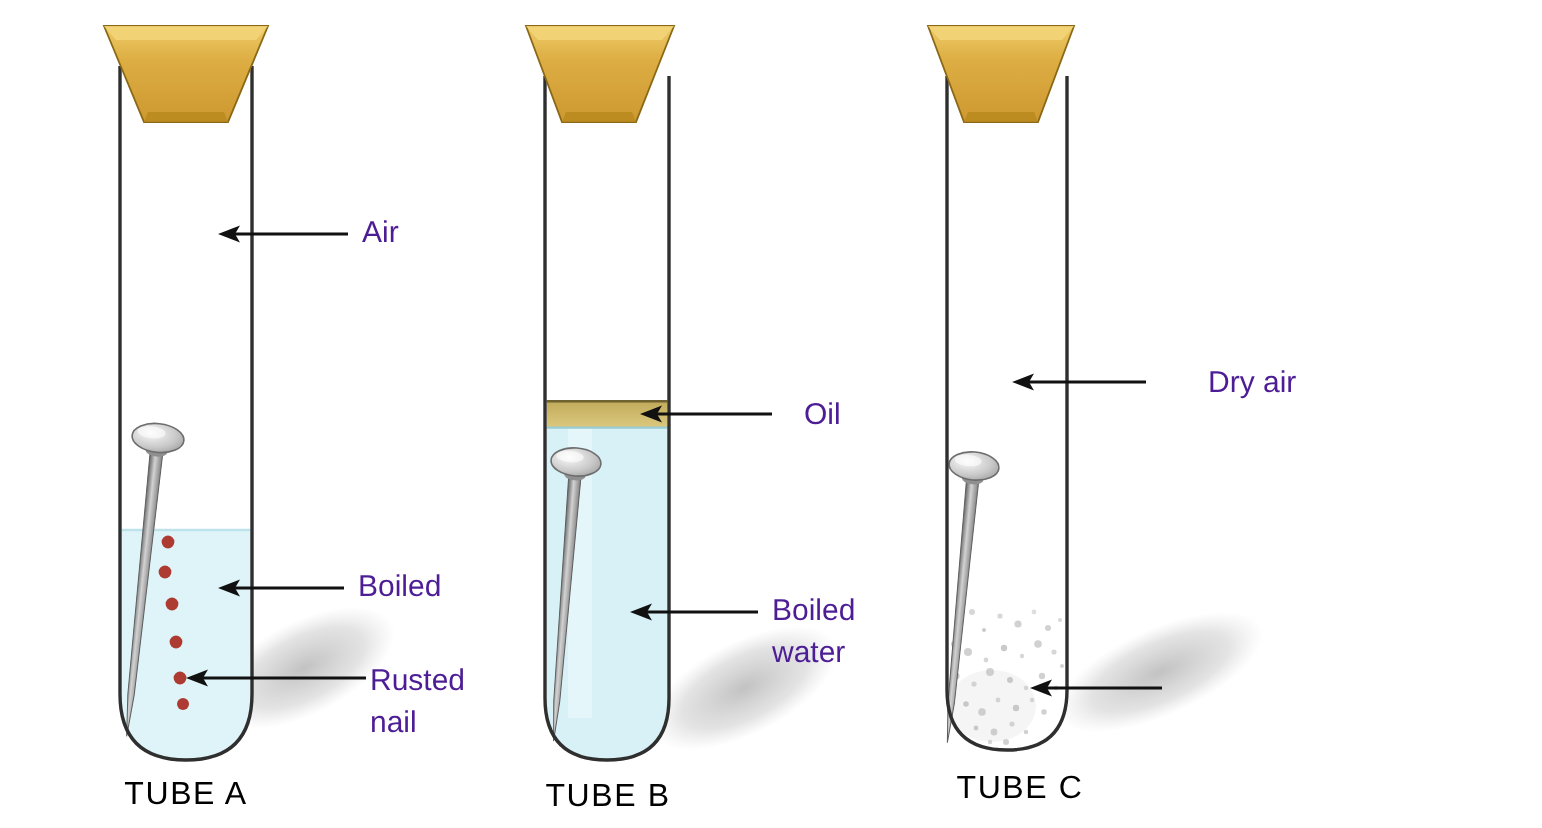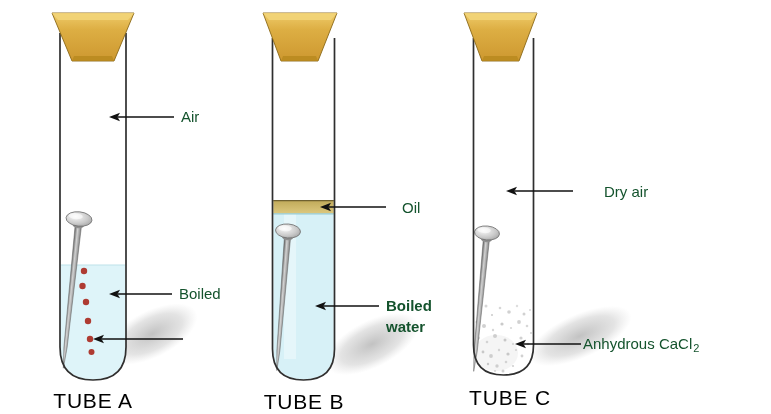--- a/index.html
+++ b/index.html
@@ -6,7 +6,7 @@
   .canvas{position:relative;width:771px;height:414px;background:#ffffff;overflow:hidden;
           font-family:"Liberation Sans",sans-serif;}
   .canvas svg{position:absolute;left:0;top:0;}
-  .lbl{position:absolute;font-size:15px;line-height:17px;color:#14532d;white-space:nowrap;}
+  .lbl{position:absolute;font-size:15px;line-height:17px;color:#4c1d95;white-space:nowrap;}
   .lbl.wrap{white-space:normal;line-height:21px;font-weight:bold;}
   .sub{font-size:11px;position:relative;top:3px;margin-left:1px;}
   .cap{position:absolute;width:110px;text-align:center;font-size:21px;letter-spacing:0.8px;color:#000;}

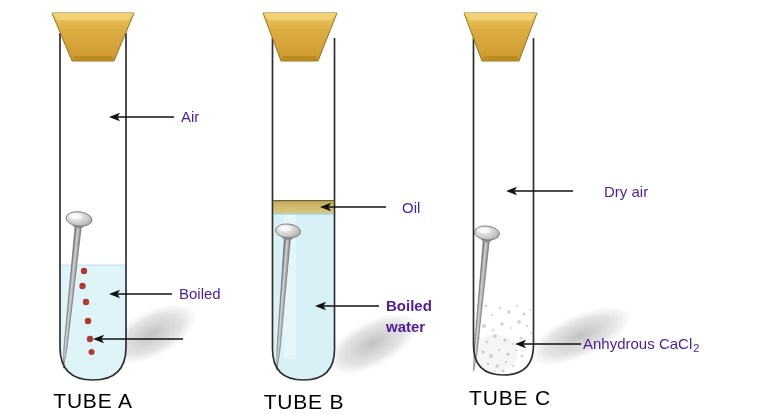--- a/index.html
+++ b/index.html
@@ -7,7 +7,7 @@
           font-family:"Liberation Sans",sans-serif;}
   .canvas svg{position:absolute;left:0;top:0;}
   .lbl{position:absolute;font-size:15px;line-height:17px;color:#4c1d95;white-space:nowrap;}
-  .lbl.wrap{white-space:normal;line-height:21px;font-weight:bold;}
+  .lbl.wrap{white-space:normal;line-height:21px;}
   .sub{font-size:11px;position:relative;top:3px;margin-left:1px;}
   .cap{position:absolute;width:110px;text-align:center;font-size:21px;letter-spacing:0.8px;color:#000;}
 </style>

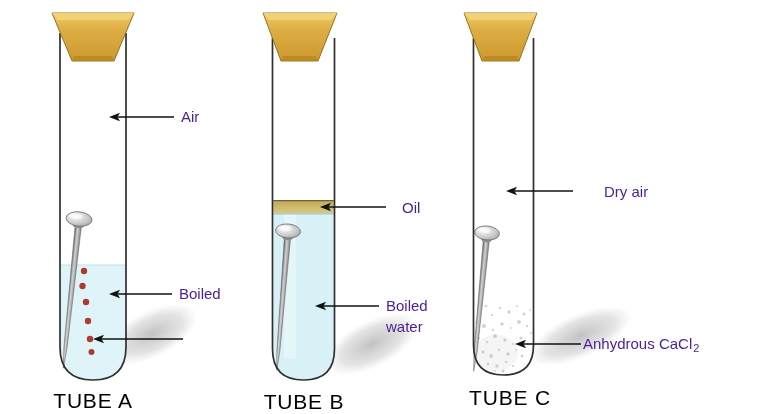--- a/index.html
+++ b/index.html
@@ -183,6 +183,7 @@
 
 <div class="lbl" style="left:181px;top:108px">Air</div>
 <div class="lbl" style="left:179px;top:285px">Boiled</div>
+<div class="lbl wrap" style="left:185px;top:330px;width:62px">Rusted nail</div>
 <div class="lbl" style="left:402px;top:199px">Oil</div>
 <div class="lbl wrap" style="left:386px;top:295px;width:56px">Boiled water</div>
 <div class="lbl" style="left:604px;top:183px">Dry air</div>

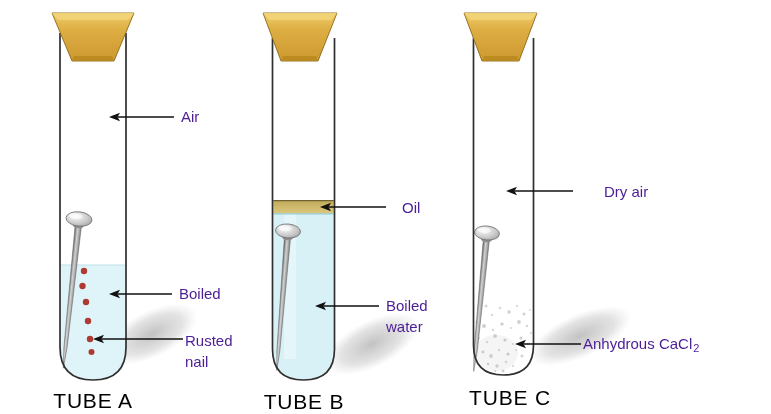--- a/index.html
+++ b/index.html
@@ -187,7 +187,6 @@
 <div class="lbl" style="left:402px;top:199px">Oil</div>
 <div class="lbl wrap" style="left:386px;top:295px;width:56px">Boiled water</div>
 <div class="lbl" style="left:604px;top:183px">Dry air</div>
-<div class="lbl" style="left:583px;top:335px"><span>Anhydrous CaCl</span><span class="sub">2</span></div>
 
 <div class="cap" style="left:38px;top:389px">TUBE A</div>
 <div class="cap" style="left:455px;top:386px">TUBE C</div>

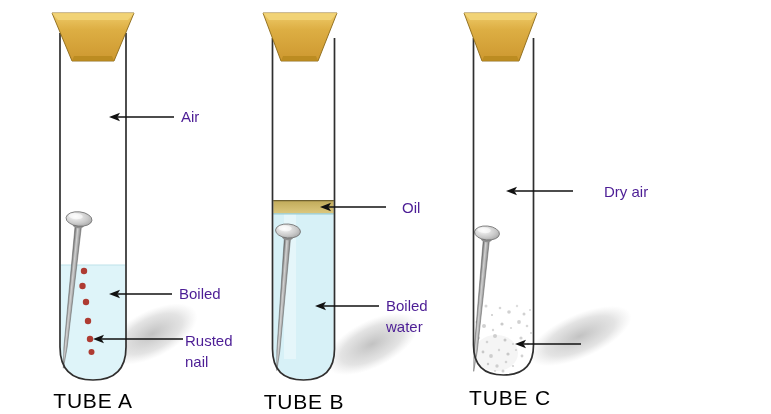--- a/index.html
+++ b/index.html
@@ -9,7 +9,7 @@
   .lbl{position:absolute;font-size:15px;line-height:17px;color:#4c1d95;white-space:nowrap;}
   .lbl.wrap{white-space:normal;line-height:21px;}
   .sub{font-size:11px;position:relative;top:3px;margin-left:1px;}
-  .cap{position:absolute;width:110px;text-align:center;font-size:21px;letter-spacing:0.8px;color:#000;}
+  .cap{position:absolute;width:110px;text-align:center;font-size:16px;letter-spacing:0.8px;color:#000;}
 </style>
 </head>
 <body>

